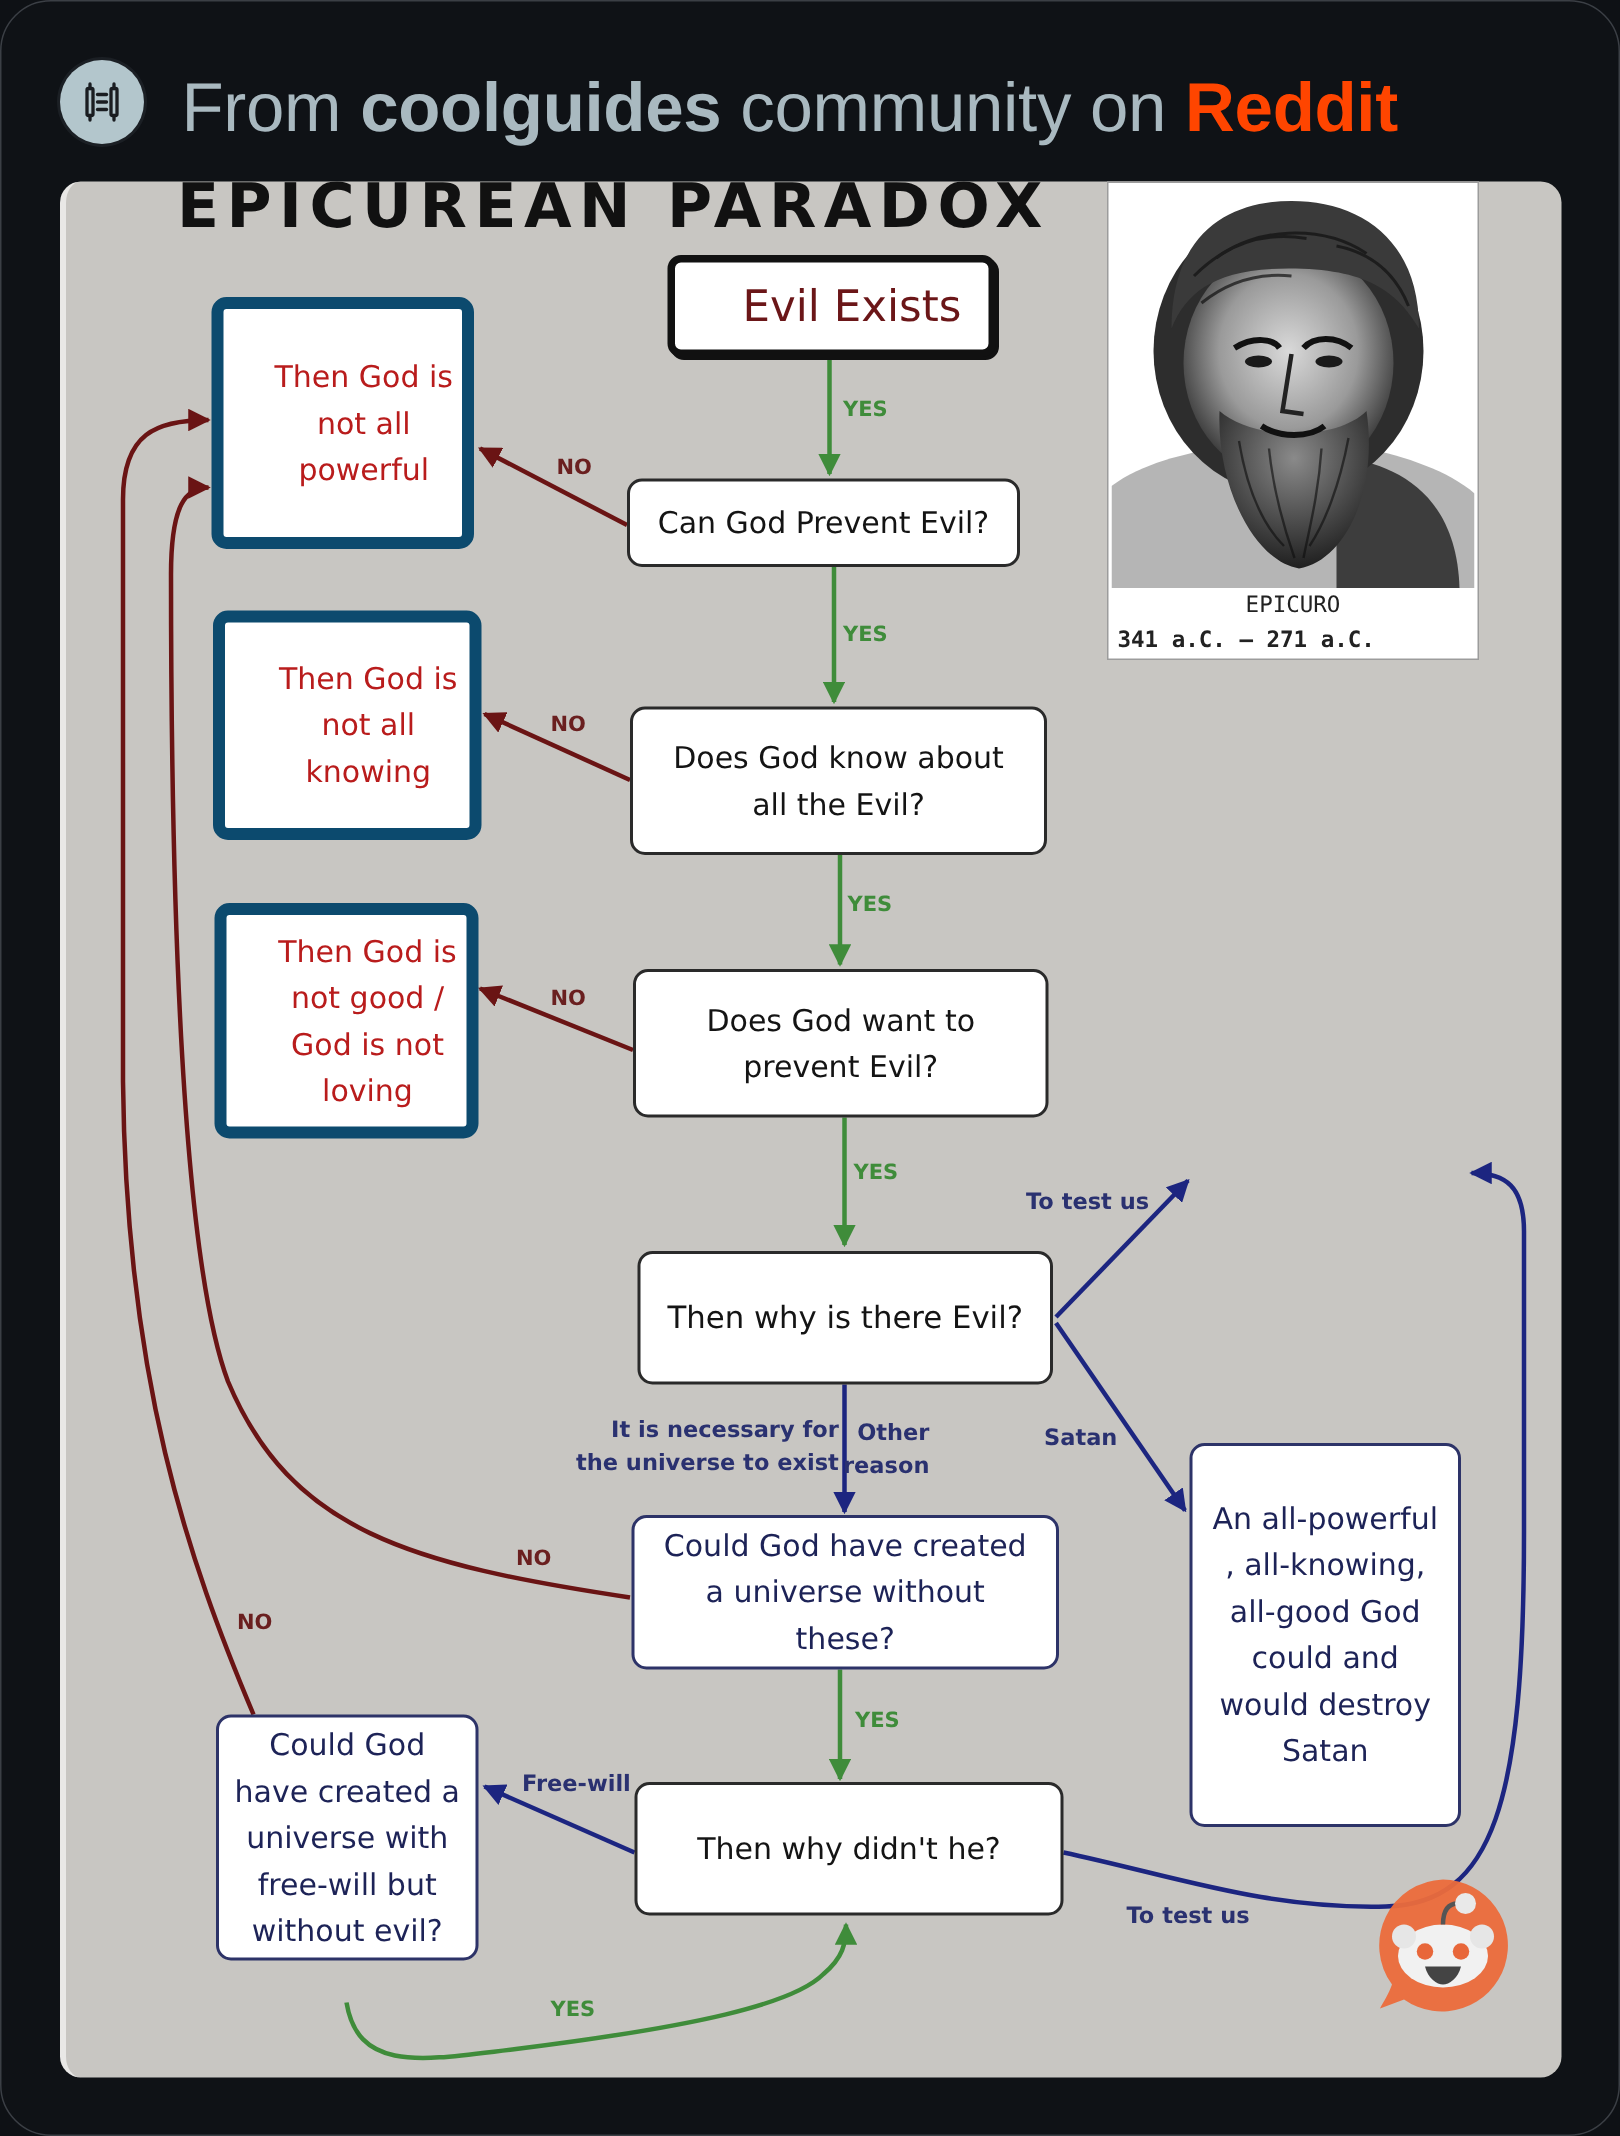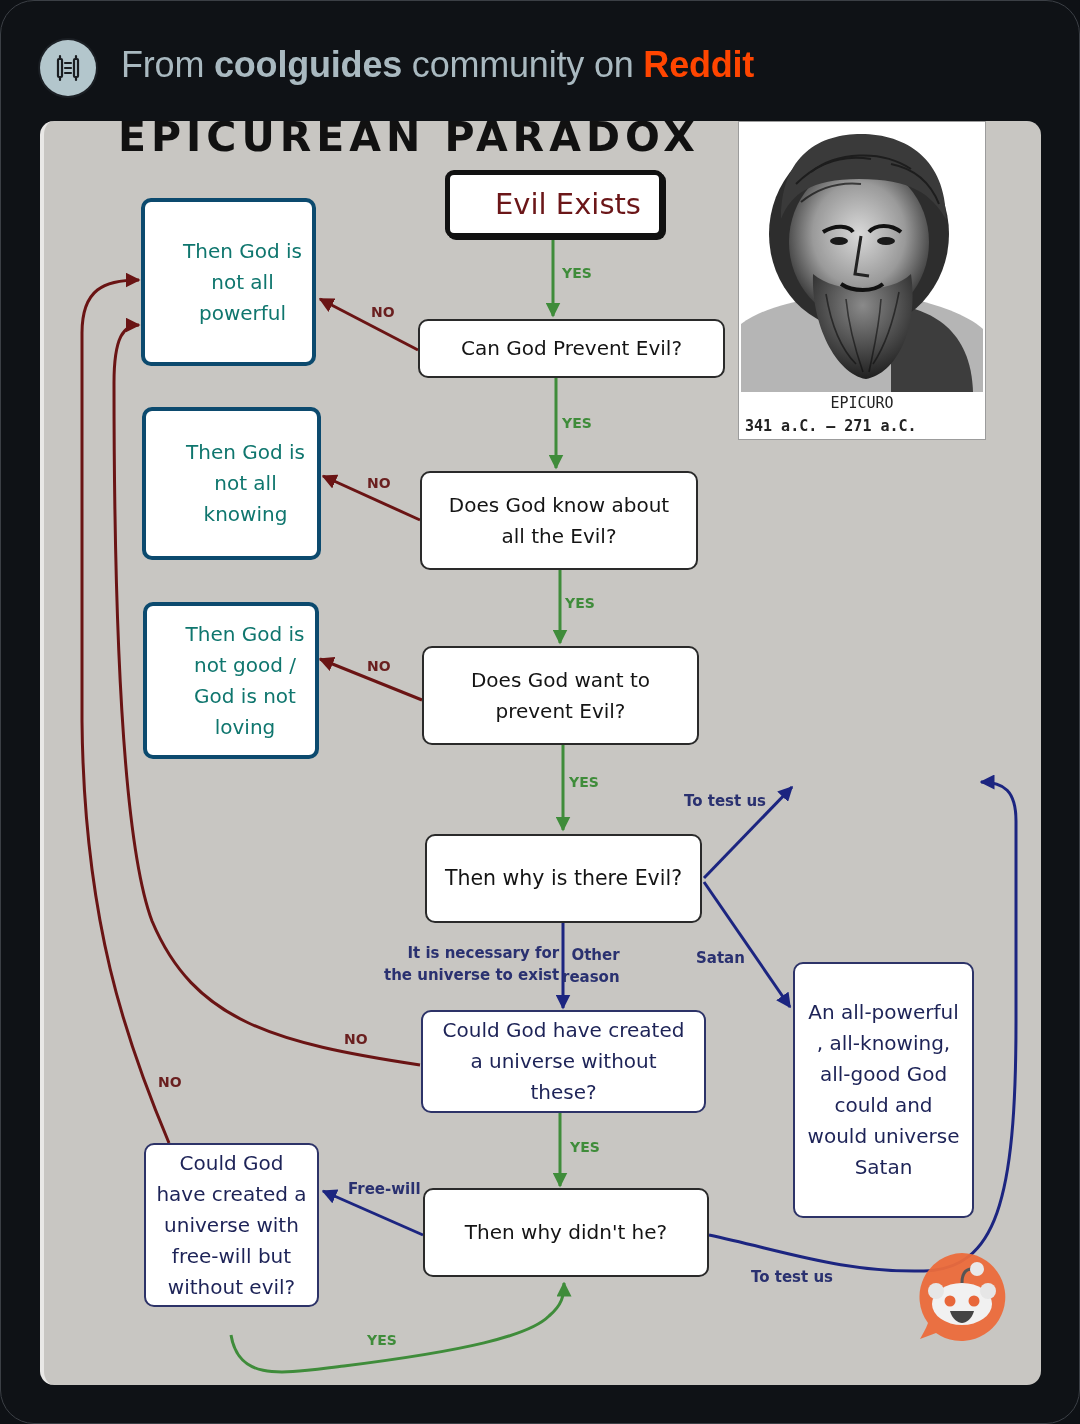--- a/index.html
+++ b/index.html
@@ -7,7 +7,7 @@
   .card{position:absolute;left:0;top:0;width:1078px;height:1422px;border:1px solid #3b3f45;border-radius:34px;background:#0f1216;}
   .hdr-icon{position:absolute;left:40px;top:40px;width:56px;height:56px;border-radius:50%;background:#b3c6cc;box-shadow:0 0 0 2px #1b1f24;}
   .hdr-icon svg{position:absolute;left:14px;top:14px;}
-  .hdr-text{position:absolute;left:121px;top:44px;font-family:"Liberation Sans",sans-serif;font-size:36px;color:#a9b9c0;white-space:nowrap;letter-spacing:-0.2px;}
+  .hdr-text{position:absolute;left:121px;top:44px;font-family:"Liberation Sans",sans-serif;font-size:46px;color:#a9b9c0;white-space:nowrap;letter-spacing:-0.2px;}
   .hdr-text b{font-weight:700;color:#a9b9c0;}
   .hdr-text .brand{color:#ff4500;font-weight:700;}
   .panel{position:absolute;left:40px;top:121px;width:1001px;height:1264px;background:#c8c6c2;border-radius:14px;overflow:hidden;border-left:4px solid #e9e8e6;box-sizing:border-box;}

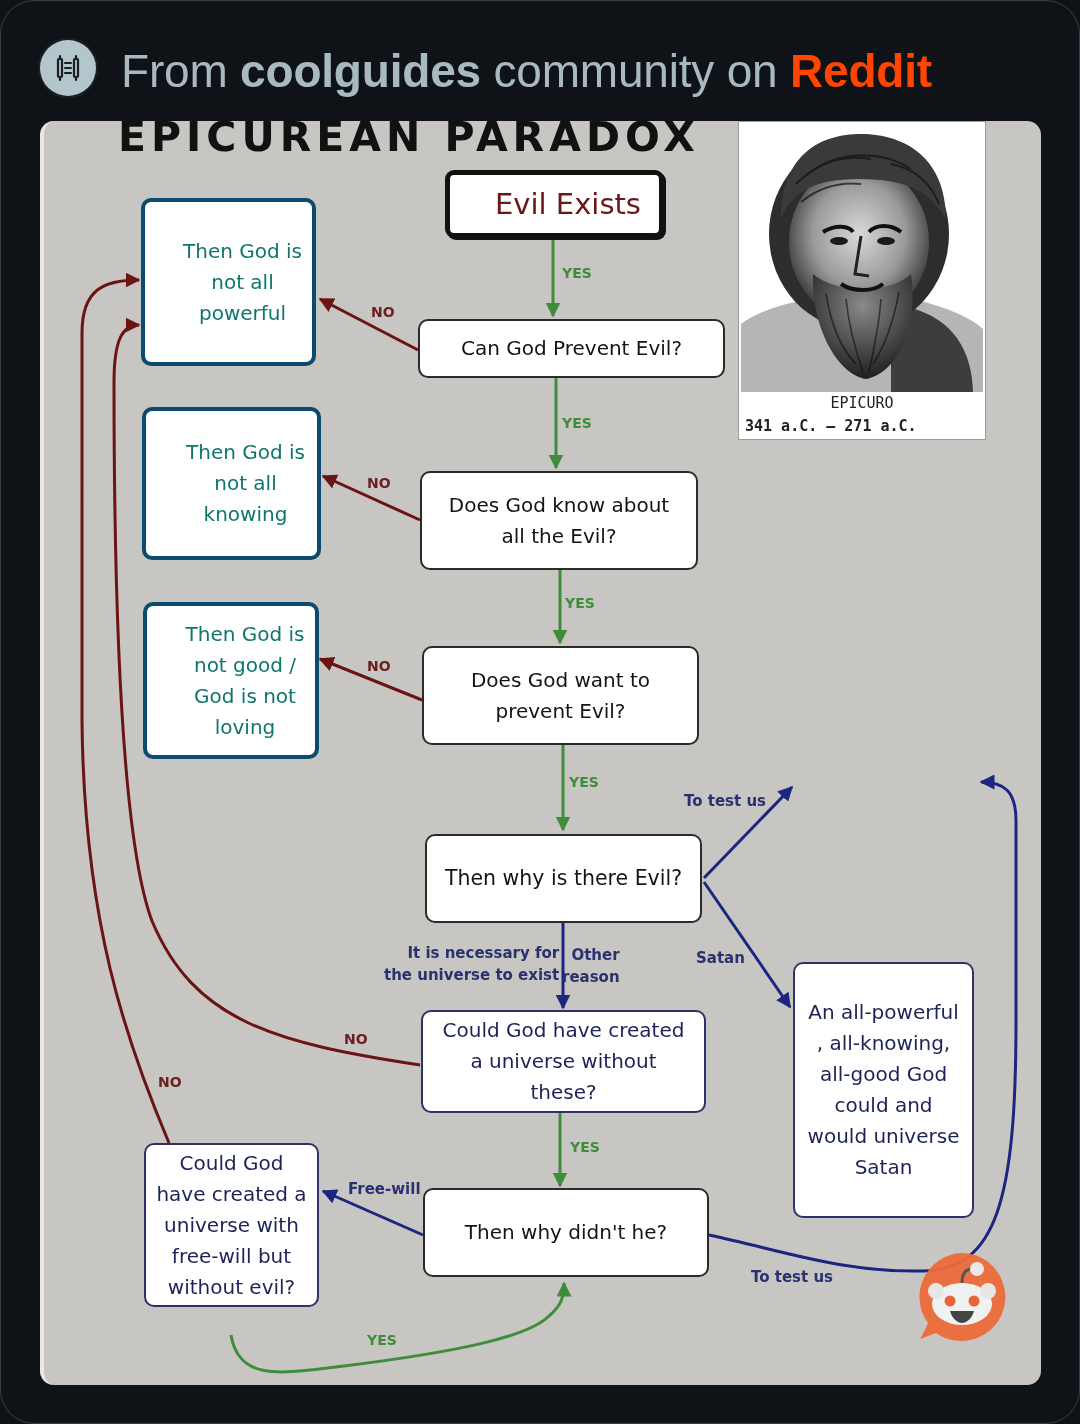--- a/index.html
+++ b/index.html
@@ -17,7 +17,7 @@
   .p-name{position:absolute;left:0;width:100%;top:272px;text-align:center;font-family:"DejaVu Sans Mono",monospace;font-size:15px;color:#222;}
   .p-dates{position:absolute;left:6px;top:295px;font-family:"DejaVu Sans Mono",monospace;font-weight:700;font-size:15px;color:#222;white-space:nowrap;}
   .box{position:absolute;background:#fff;box-sizing:border-box;border-radius:10px;display:flex;align-items:center;justify-content:center;text-align:center;white-space:pre-line;font-size:20px;line-height:31px;}
-  .box.red{border:4px solid #0c4a6e;color:#0f766e;padding-left:28px;}
+  .box.red{border:8px solid #0c4a6e;color:#b91c1c;padding-left:28px;}
   .box.blk{border:2px solid #2a2a2a;color:#141414;}
   .box.blue{border:2px solid #2d3368;color:#1d2357;}
   .box.start{border:5px solid #111;border-radius:9px;color:#6b1618;font-size:29px;box-shadow:2px 2px 0 #111;}

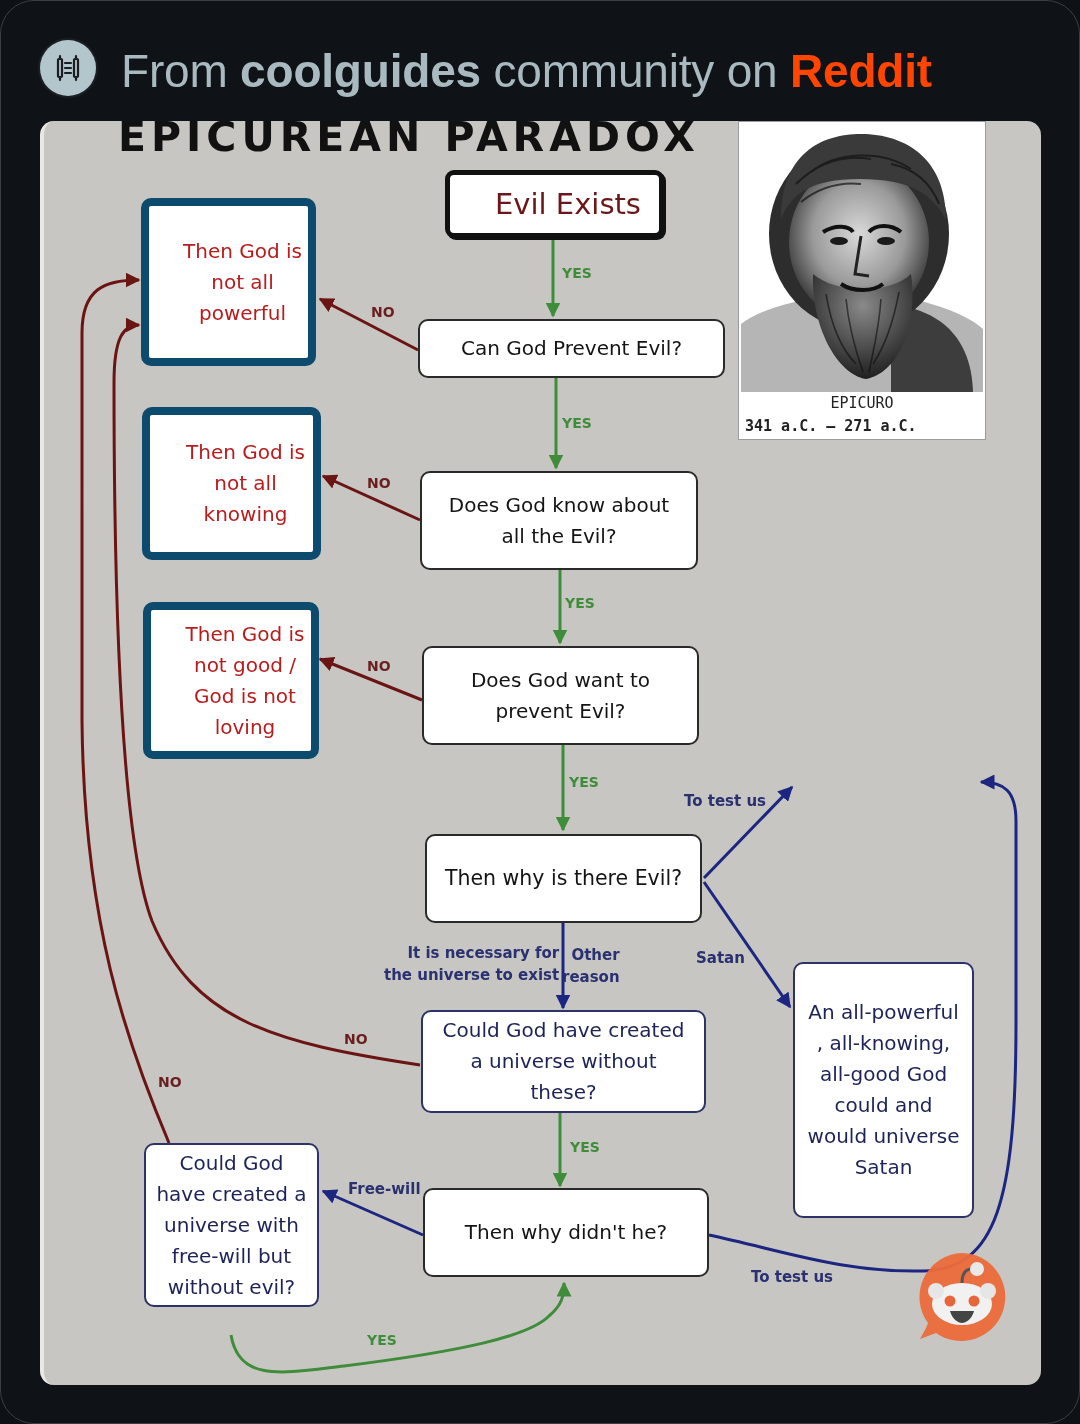--- a/index.html
+++ b/index.html
@@ -130,7 +130,7 @@
   </svg>
 
   <div class="box start" style="left:401px;top:49px;width:219px;height:68px;padding-left:27px;">Evil Exists</div>
-  <div class="box blk" style="left:374px;top:198px;width:307px;height:59px;">Can God Prevent Evil?</div>
+  <div class="box blk" style="left:374px;top:198px;width:262px;height:59px;">Can God Prevent Evil?</div>
   <div class="box red" style="left:97px;top:77px;width:175px;height:168px;">Then God is
 not all
 powerful</div>

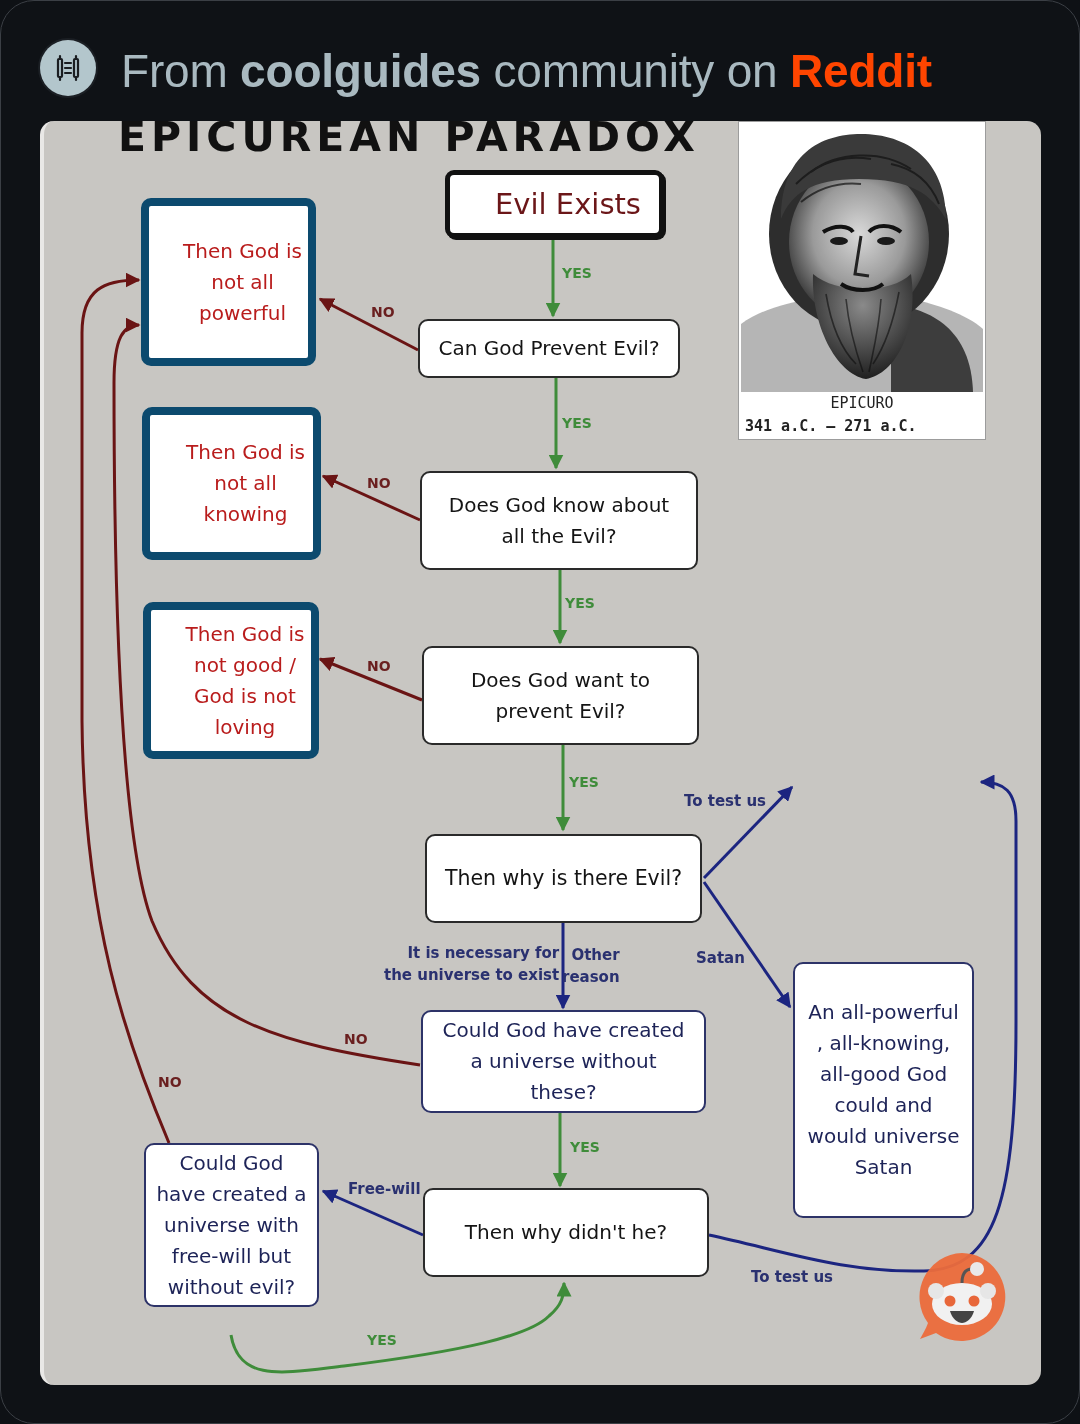--- a/index.html
+++ b/index.html
@@ -150,7 +150,7 @@
 , all-knowing,
 all-good God
 could and
-would universe
+would destroy
 Satan</div>
   <div class="box blk" style="left:379px;top:1067px;width:286px;height:89px;">Then why didn't he?</div>
   <div class="box blue" style="left:377px;top:889px;width:285px;height:103px;">Could God have created

